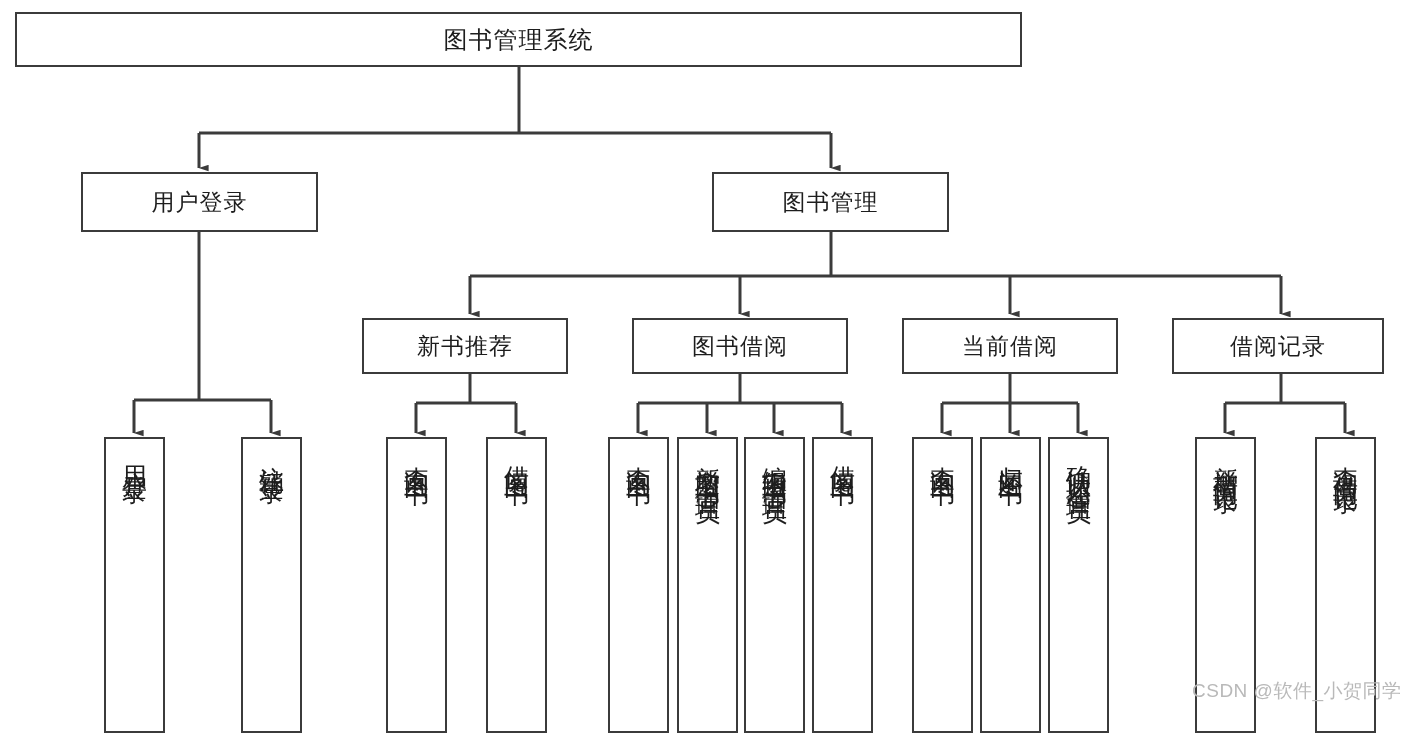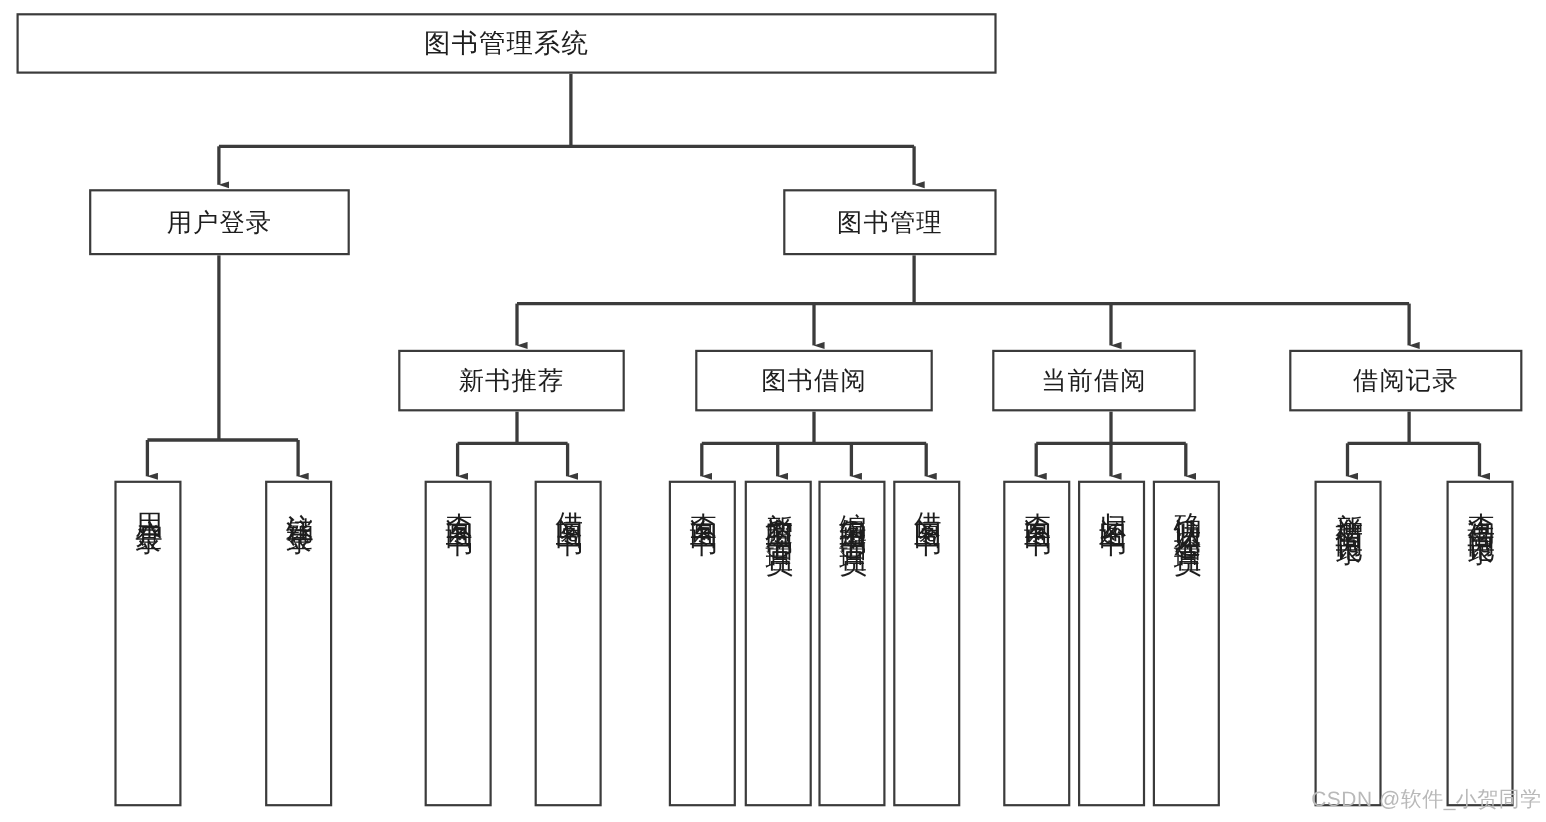--- a/index.html
+++ b/index.html
@@ -107,7 +107,7 @@
     </g>
   </svg>
 
-  <div class="node h-node root" style="left:15px;top:12px;width:891px;height:55px;">
+  <div class="node h-node root" style="left:15px;top:12px;width:1007px;height:55px;">
     <span class="lbl">图书管理系统</span>
   </div>
 

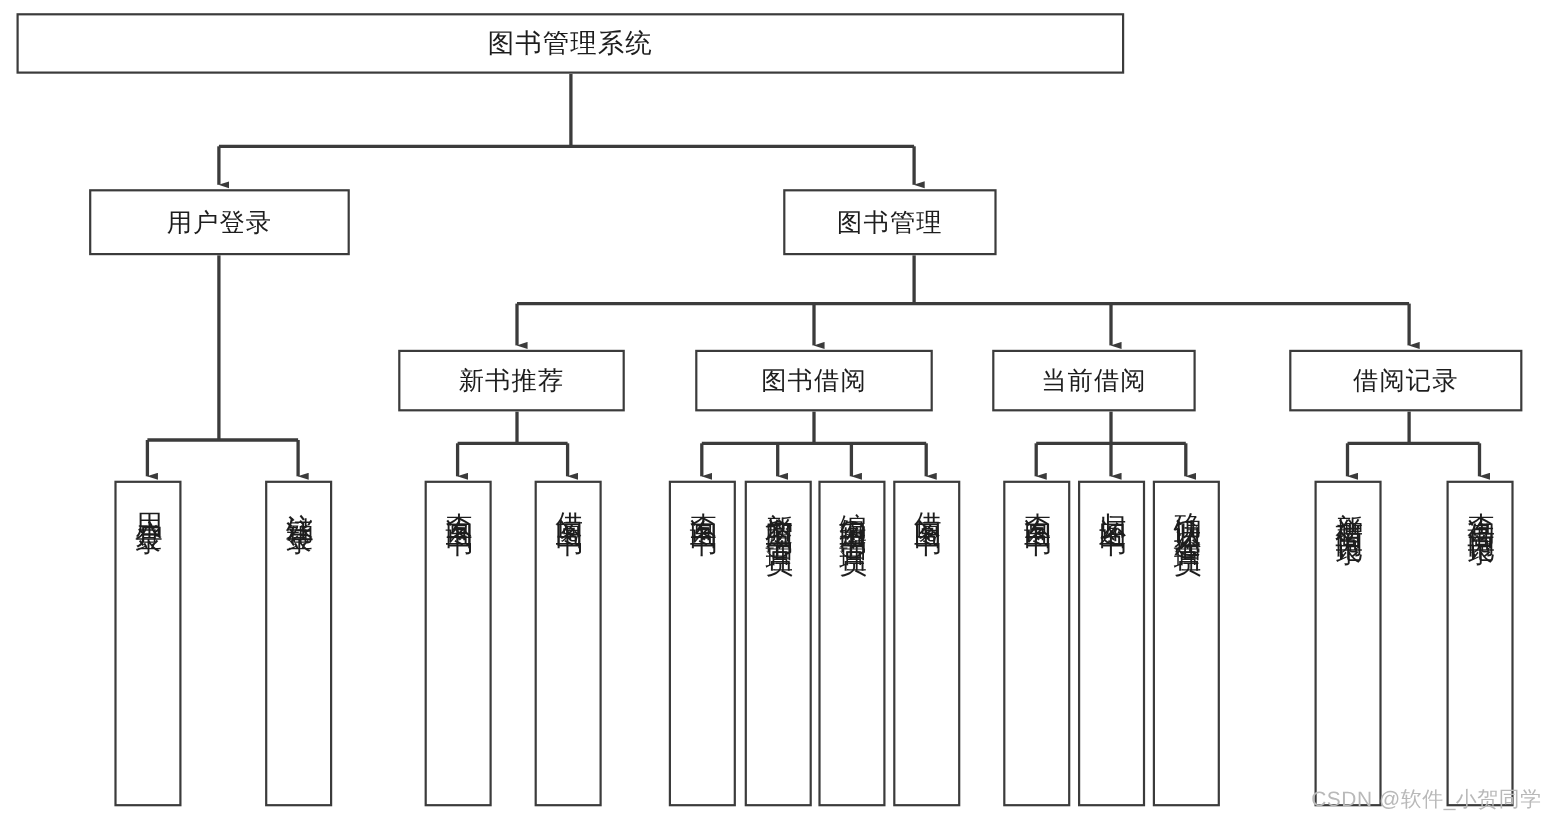--- a/index.html
+++ b/index.html
@@ -115,7 +115,7 @@
     <span class="lbl">用户登录</span>
   </div>
 
-  <div class="node h-node" style="left:712px;top:172px;width:194px;height:60px;">
+  <div class="node h-node" style="left:712px;top:172px;width:237px;height:60px;">
     <span class="lbl">图书管理</span>
   </div>
 

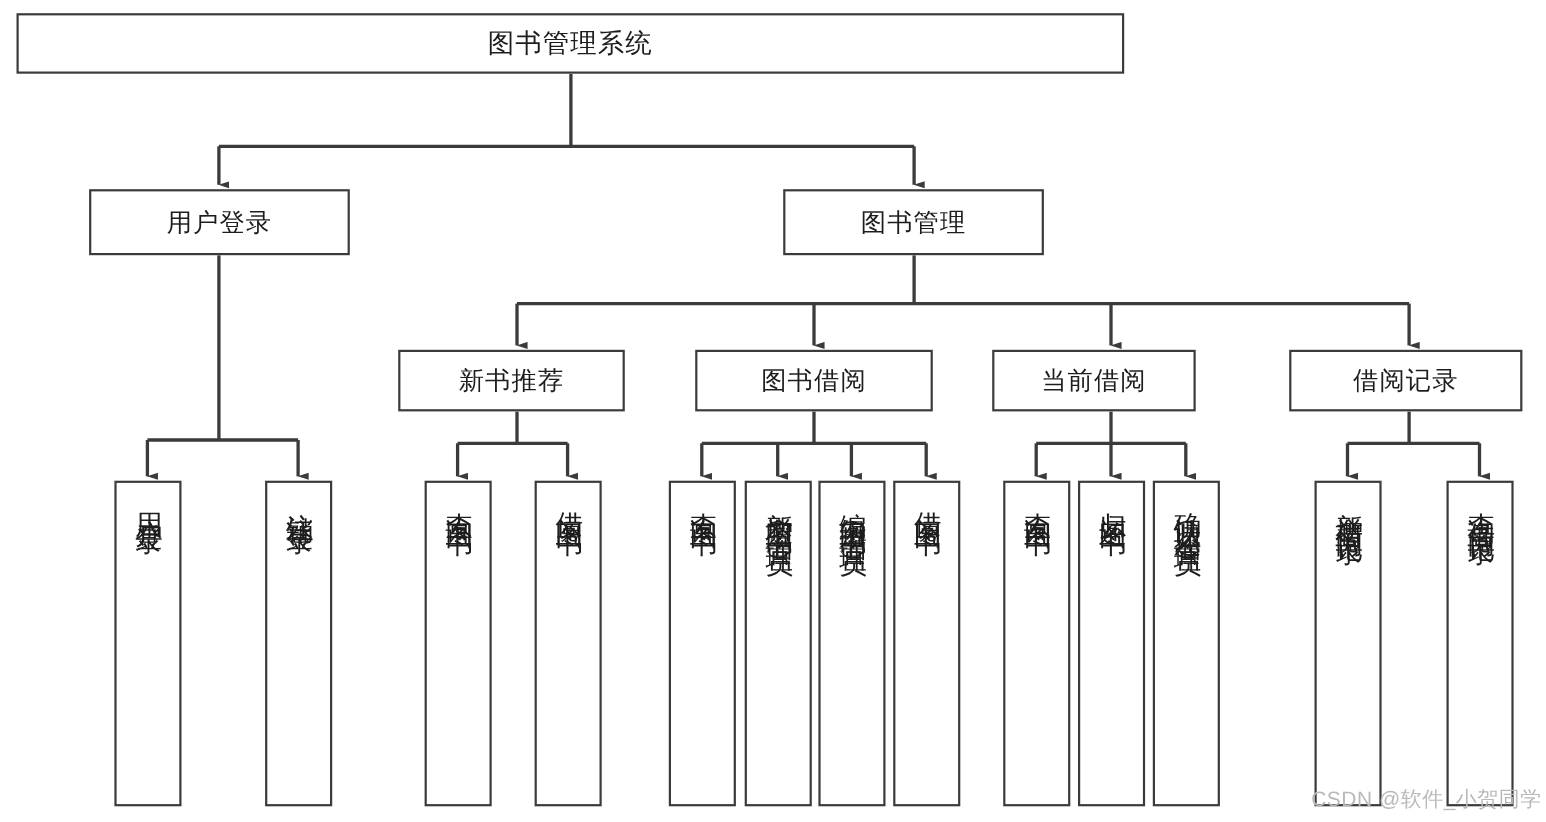--- a/index.html
+++ b/index.html
@@ -127,7 +127,7 @@
     <span class="lbl">图书借阅</span>
   </div>
 
-  <div class="node h-node" style="left:902px;top:318px;width:185px;height:56px;">
+  <div class="node h-node" style="left:902px;top:318px;width:216px;height:56px;">
     <span class="lbl">当前借阅</span>
   </div>
 

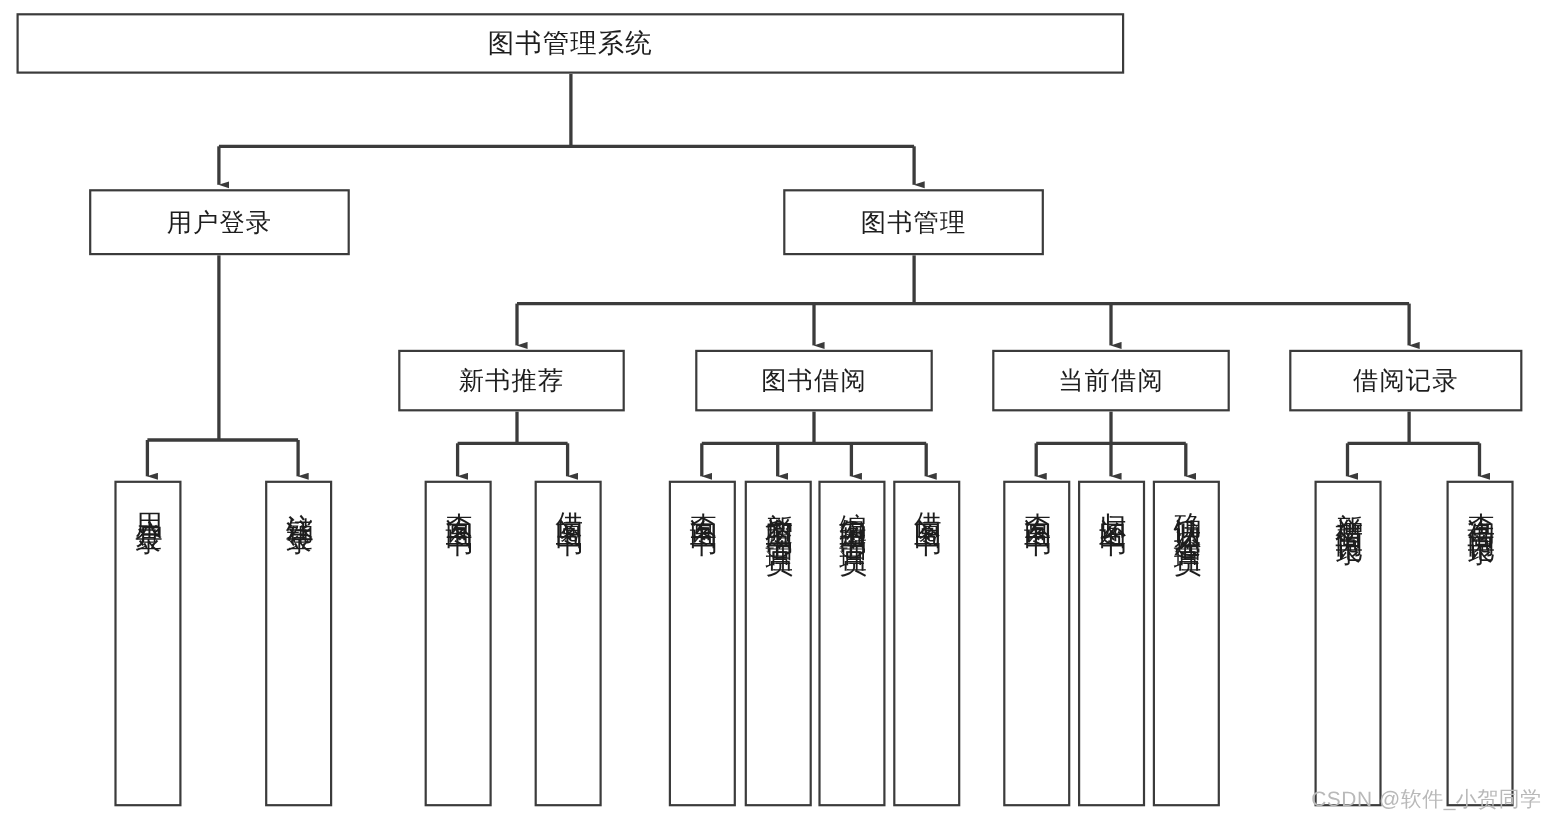--- a/index.html
+++ b/index.html
@@ -179,7 +179,7 @@
     <span class="lbl">查询借阅记录</span>
   </div>
 
-  <div class="watermark" style="left:1192px;top:714px;">CSDN @软件_小贺同学</div>
+  <div class="watermark" style="left:1192px;top:678px;">CSDN @软件_小贺同学</div>
 
 </div>
 

